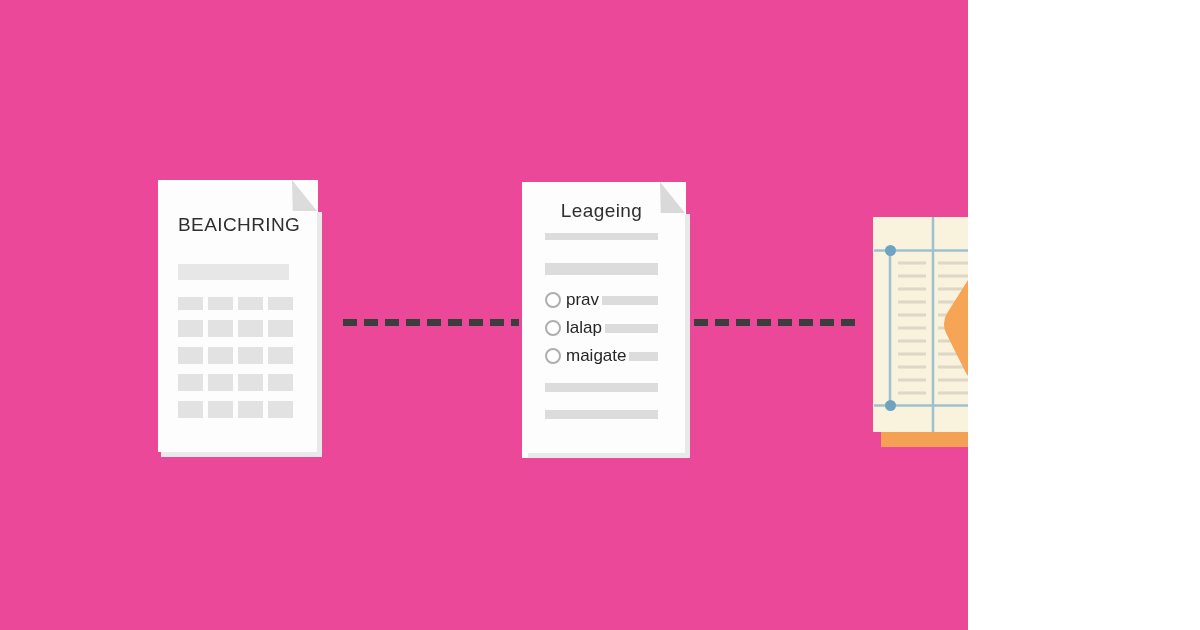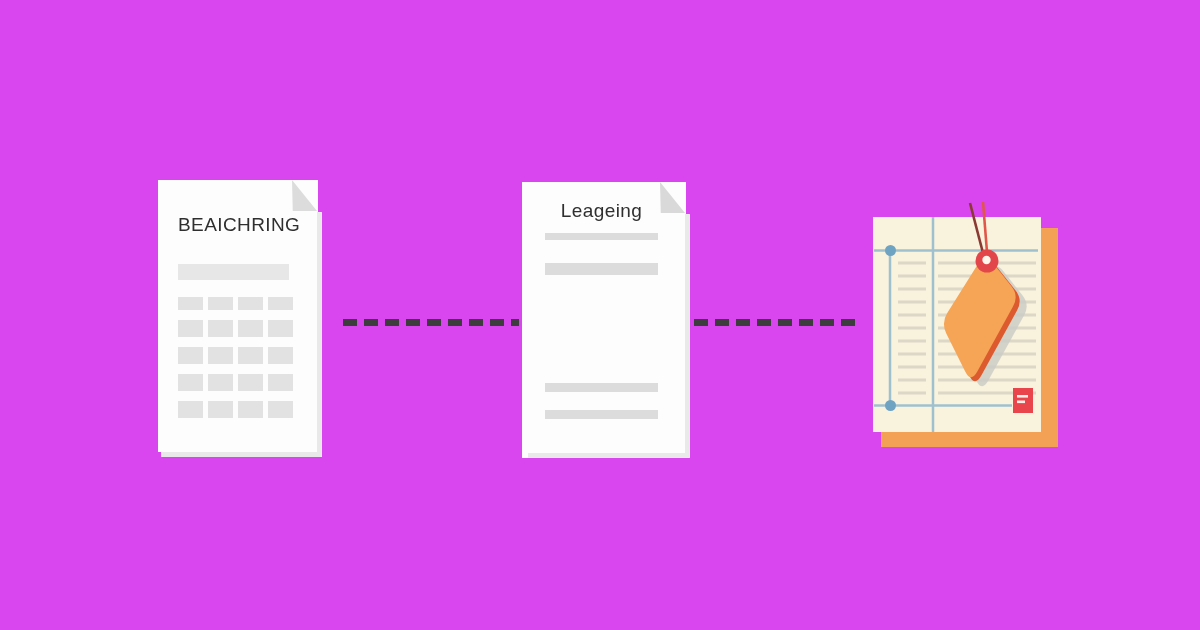--- a/index.html
+++ b/index.html
@@ -4,7 +4,7 @@
 <style>
   html,body{margin:0;padding:0;background:#ffffff;}
   #canvas{
-    position:relative;width:1200px;height:630px;background:#d946ef;overflow:hidden;
+    position:relative;width:968px;height:630px;background:#ec4899;overflow:hidden;
     font-family:"Liberation Sans","DejaVu Sans",sans-serif;
   }
   .sheet{position:absolute;background:#fdfdfd;}

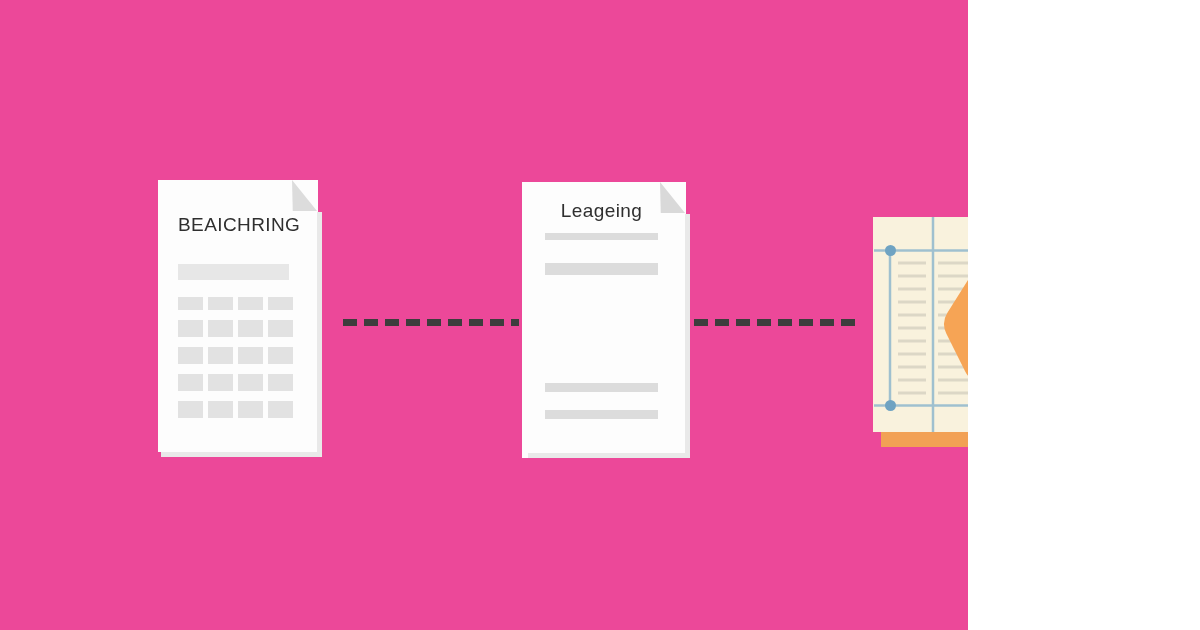--- a/index.html
+++ b/index.html
@@ -76,6 +76,23 @@
   <div class="bar" style="left:545px;top:233px;width:113px;height:7px;background:#dcdcdc;"></div>
   <div class="bar" style="left:545px;top:263px;width:113px;height:12px;background:#dcdcdc;"></div>
 
+  <div class="bullet-list">
+    <div class="bullet-row">
+      <span class="bullet-circle"></span>
+      <span class="bullet-label">prav</span>
+      <span class="bullet-bar"></span>
+    </div>
+    <div class="bullet-row">
+      <span class="bullet-circle"></span>
+      <span class="bullet-label">lalap</span>
+      <span class="bullet-bar"></span>
+    </div>
+    <div class="bullet-row">
+      <span class="bullet-circle"></span>
+      <span class="bullet-label">maigate</span>
+      <span class="bullet-bar"></span>
+    </div>
+  </div>
 
   <div class="bar" style="left:545px;top:383px;width:113px;height:9px;background:#dcdcdc;"></div>
   <div class="bar" style="left:545px;top:410px;width:113px;height:9px;background:#dcdcdc;"></div>

